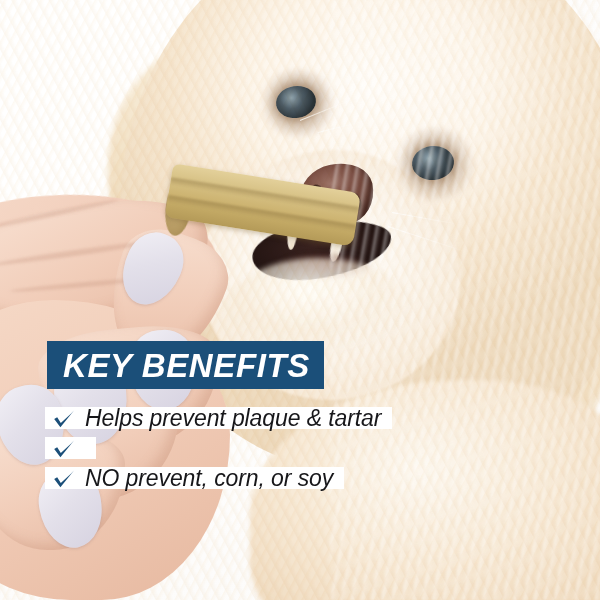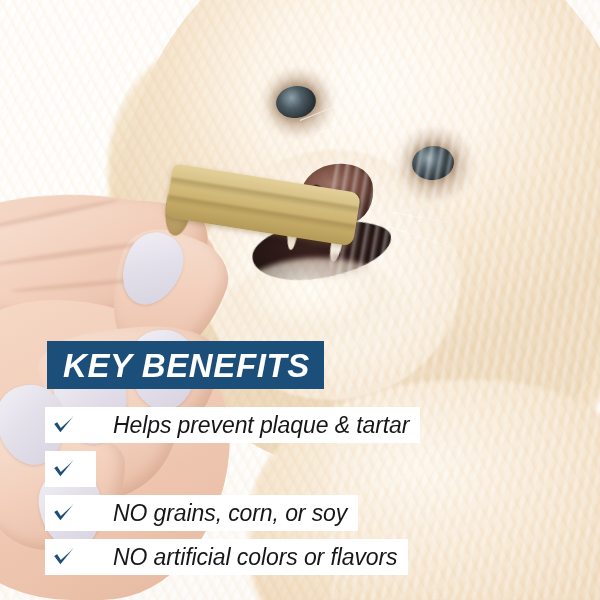--- a/index.html
+++ b/index.html
@@ -347,12 +347,11 @@
   }
   .benefit-row {
     display: flex;
-    align-items: center;
+    align-items: flex-start;
     background: #ffffff;
-    height: 36px;
+    height: 22px;
     padding: 0 11px 0 6px;
     box-sizing: border-box;
-    gap: 28px;
   }
   .check-icon {
     width: 26px;

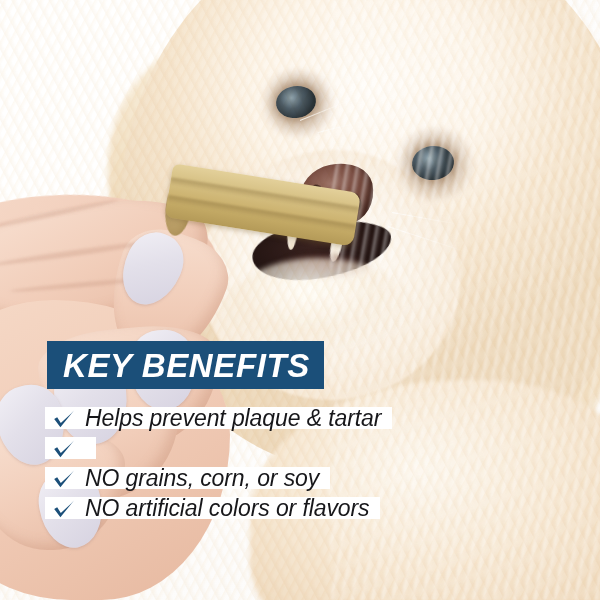--- a/index.html
+++ b/index.html
@@ -458,7 +458,7 @@
         <svg class="check-icon" viewBox="0 0 26 26">
           <path d="M3.2 12.0 L9.4 20.2 L23.0 3.4 L20.2 6.6 L9.8 16.0 L6.2 10.2 Z" fill="#1b4f79"></path>
         </svg>
-        <span class="benefit-text">NO grains, corn, or soy</span>
+        <span class="benefit-text">NO prevent, corn, or soy</span>
       </div>
 
       <div class="benefit-row">

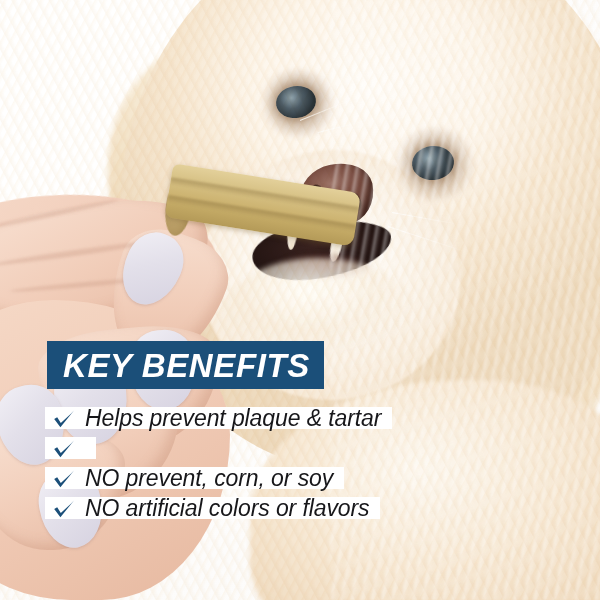--- a/index.html
+++ b/index.html
@@ -461,12 +461,6 @@
         <span class="benefit-text">NO prevent, corn, or soy</span>
       </div>
 
-      <div class="benefit-row">
-        <svg class="check-icon" viewBox="0 0 26 26">
-          <path d="M3.2 12.0 L9.4 20.2 L23.0 3.4 L20.2 6.6 L9.8 16.0 L6.2 10.2 Z" fill="#1b4f79"></path>
-        </svg>
-        <span class="benefit-text">NO artificial colors or flavors</span>
-      </div>
 
     </div>
   </div>

